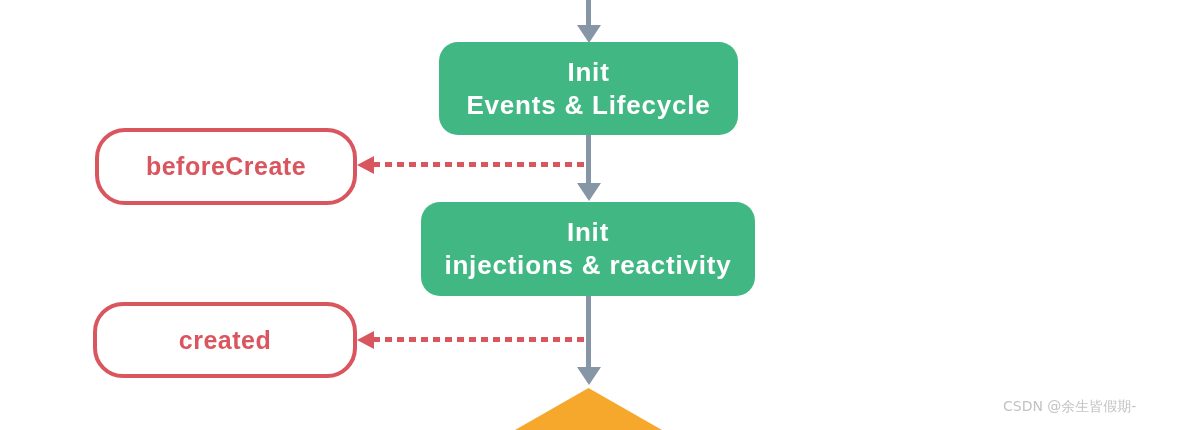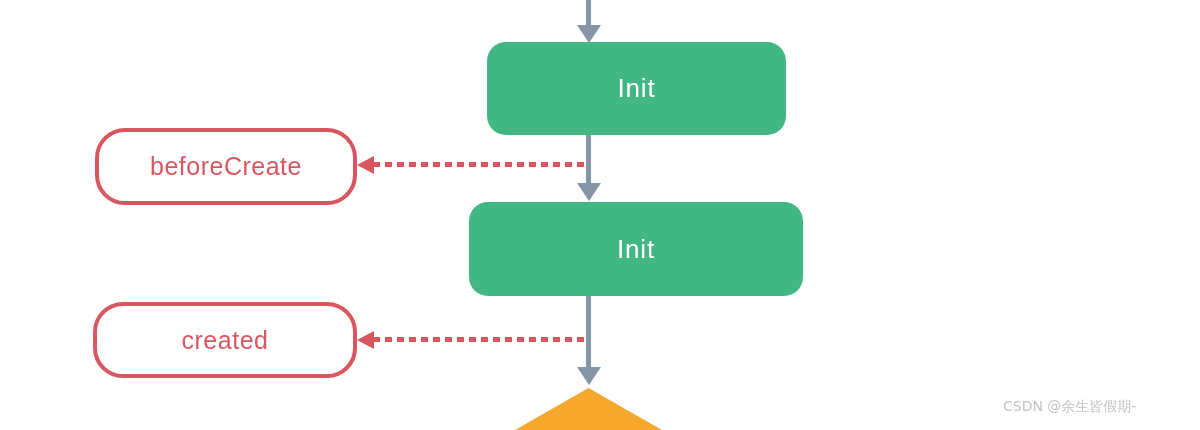--- a/index.html
+++ b/index.html
@@ -50,8 +50,7 @@
     font-size: 26px;
     letter-spacing: 0.8px;
     line-height: 33px;
-    font-weight: 400;
-    margin-left: 48px;
+    font-weight: 700;
   }
   .node-init-events { left: 439px; top: 42px; width: 299px; height: 93px; }
   .node-init-injections { left: 421px; top: 202px; width: 334px; height: 94px; }

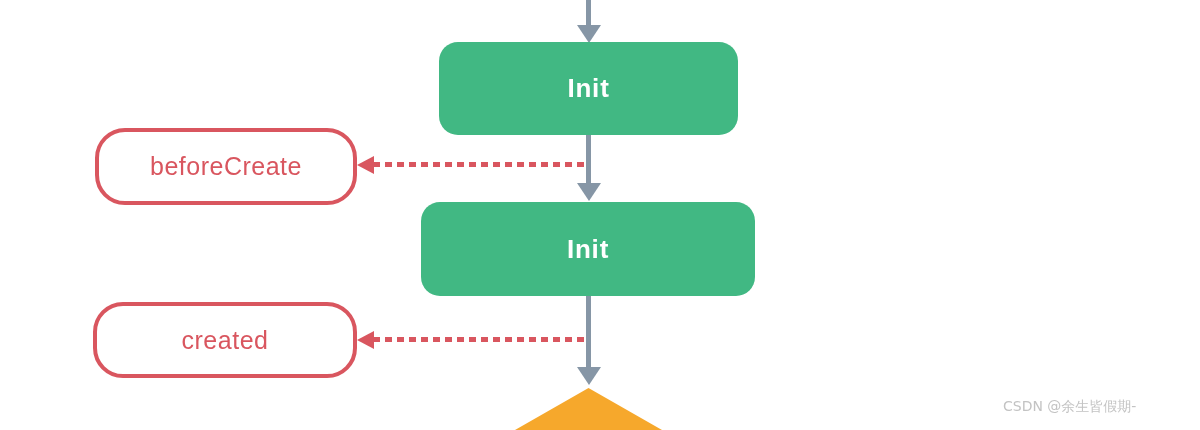--- a/index.html
+++ b/index.html
@@ -122,6 +122,7 @@
 
   <div class="node node-init-events">
     <span>Init</span>
+    <span>Events &amp; Lifecycle</span>
   </div>
 
   <div class="hook hook-before-create">

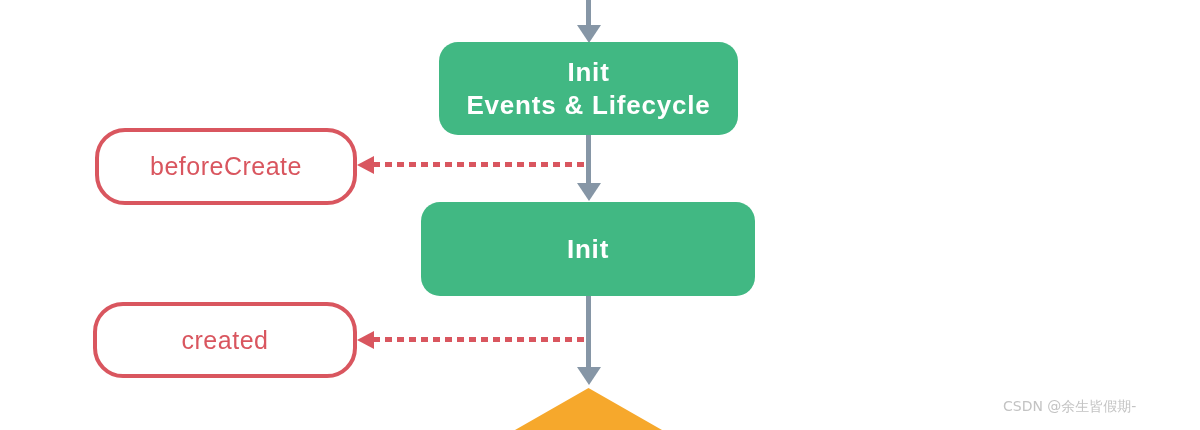--- a/index.html
+++ b/index.html
@@ -66,7 +66,7 @@
     align-items: center;
     justify-content: center;
     font-size: 25px;
-    font-weight: 400;
+    font-weight: 700;
     letter-spacing: 0.5px;
   }
   .hook-before-create { left: 95px; top: 128px; width: 262px; height: 77px; }

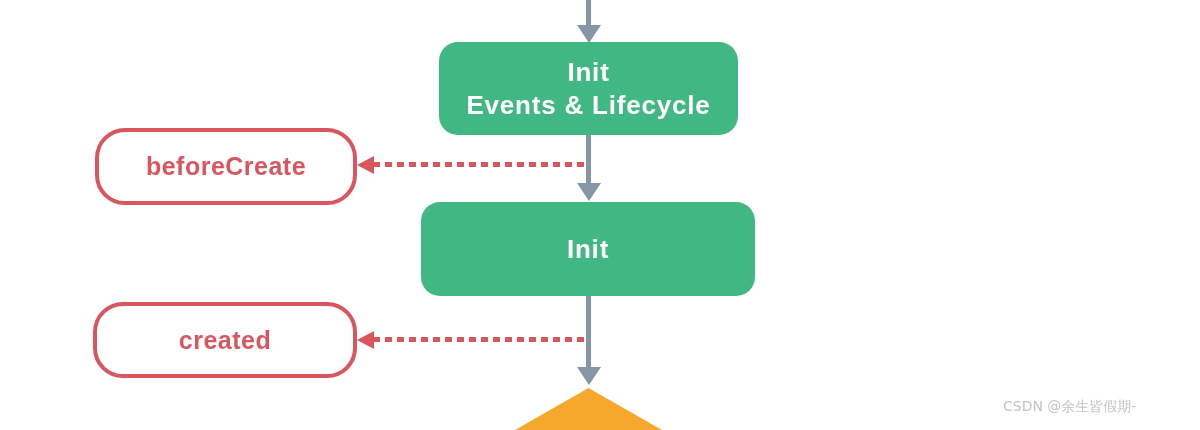--- a/index.html
+++ b/index.html
@@ -136,6 +136,7 @@
 
   <div class="node node-init-injections">
     <span>Init</span>
+    <span>injections &amp; reactivity</span>
   </div>
 
   <div class="hook hook-created">

